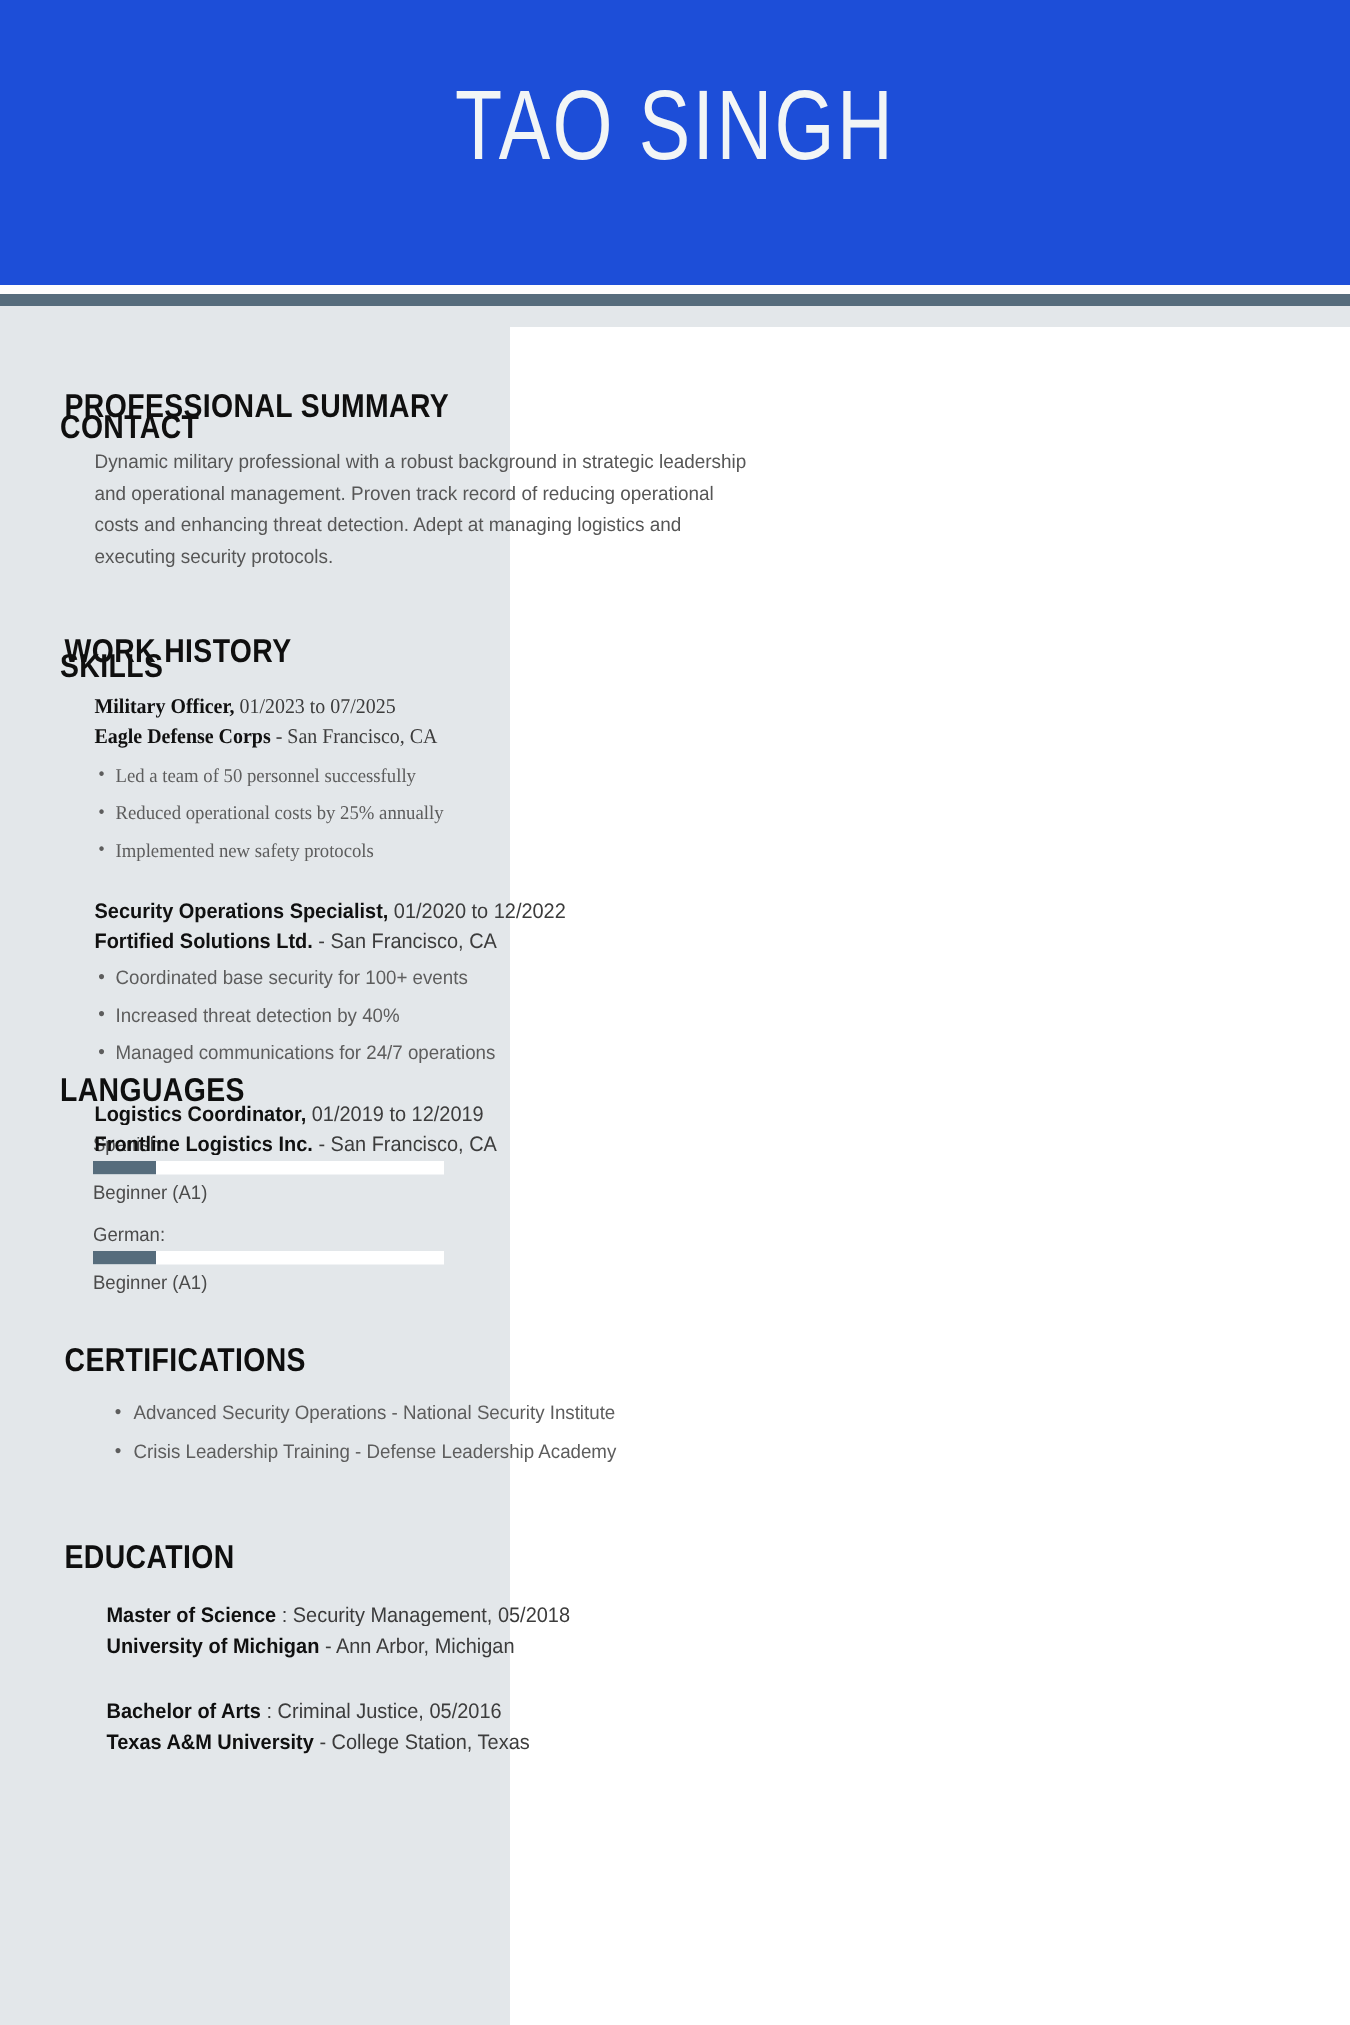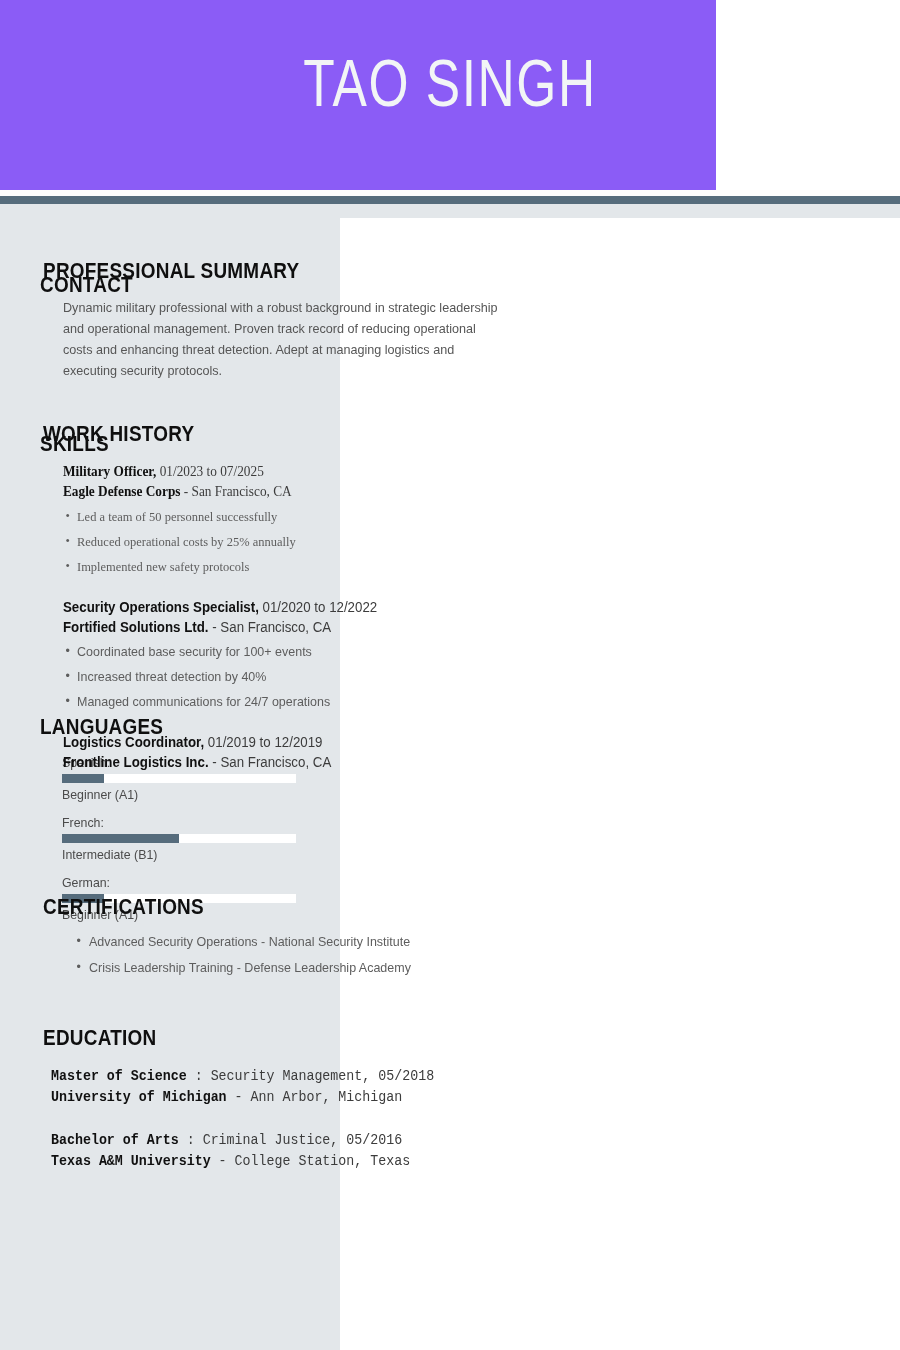--- a/index.html
+++ b/index.html
@@ -19,9 +19,9 @@
   .header {
     position: absolute;
     left: 0; top: 0;
-    width: 716px;
+    width: 900px;
     height: 190px;
-    background: #8b5cf6;
+    background: #1d4ed8;
   }
   .header-name {
     position: absolute;

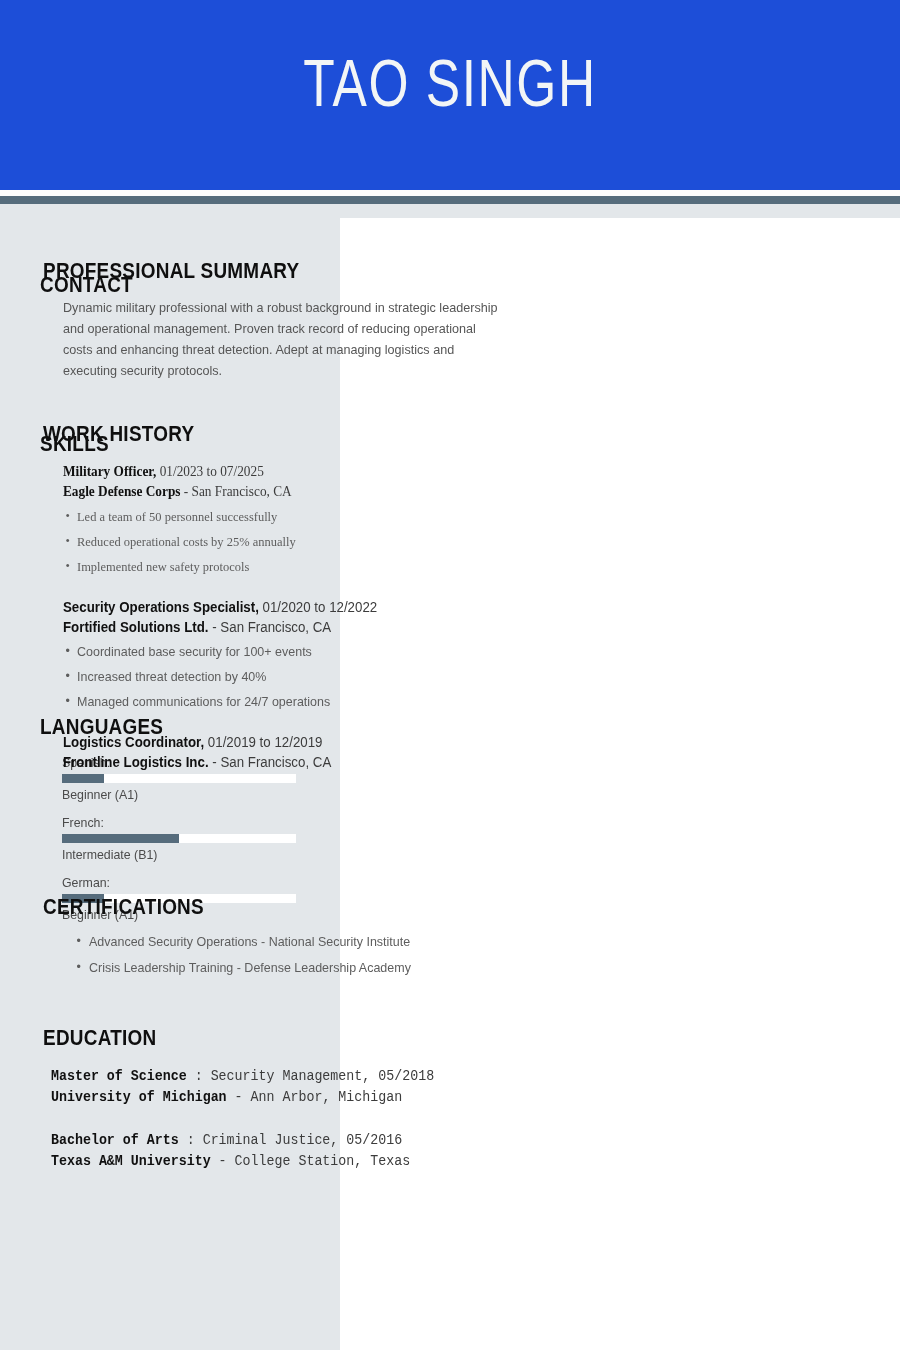--- a/index.html
+++ b/index.html
@@ -279,13 +279,6 @@
           <div class="lang-level">Beginner (A1)</div>
         </div>
         <div class="lang-item">
-          <div class="lang-name">French:</div>
-          <div class="bar-track">
-            <div class="bar-fill" style="width: 50%; background: rgb(86, 108, 124);"></div>
-          </div>
-          <div class="lang-level">Intermediate (B1)</div>
-        </div>
-        <div class="lang-item">
           <div class="lang-name">German:</div>
           <div class="bar-track">
             <div class="bar-fill" style="width: 18%; background: rgb(86, 108, 124);"></div>

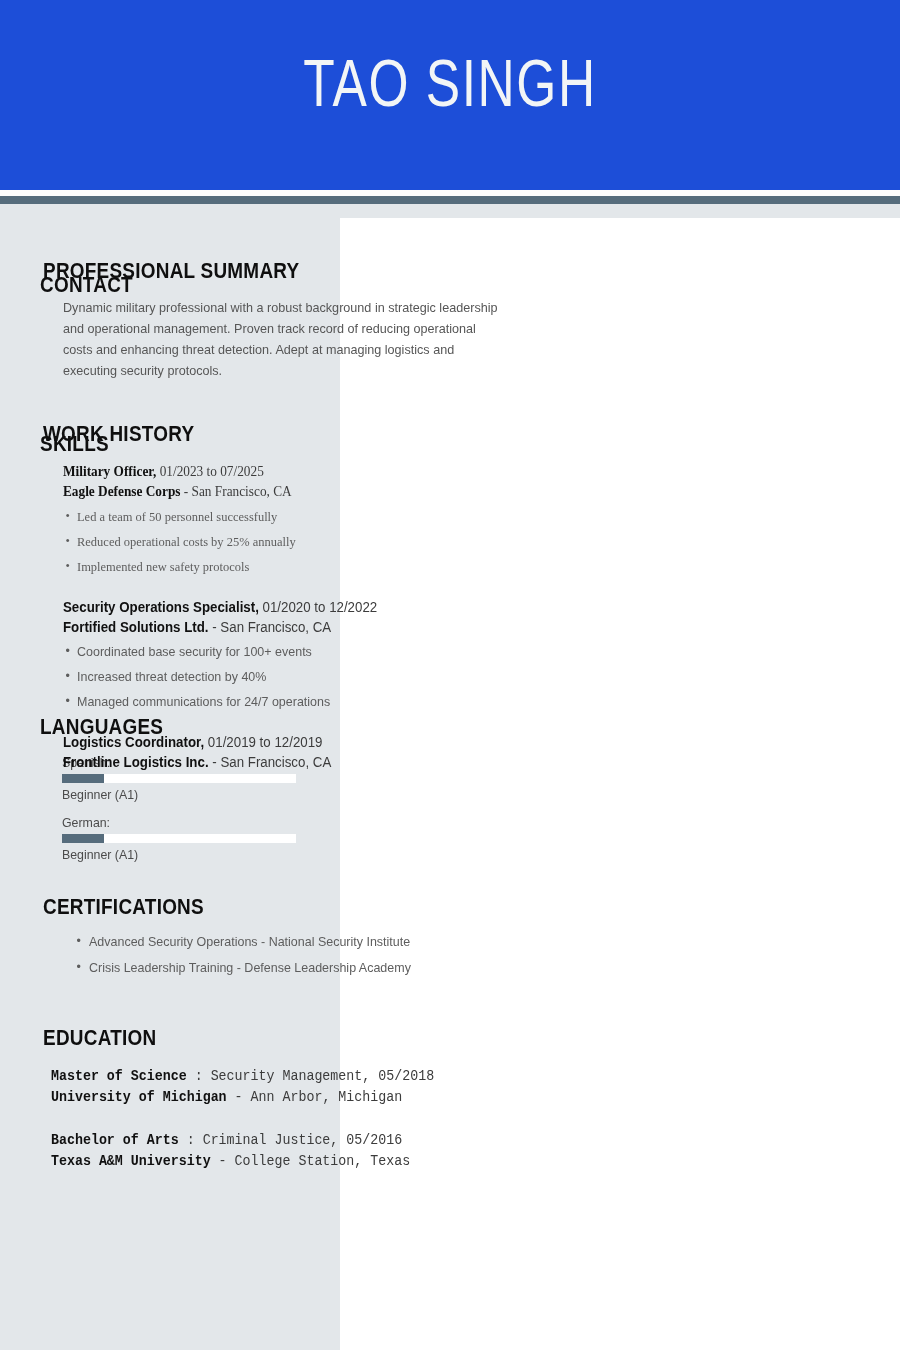--- a/index.html
+++ b/index.html
@@ -233,7 +233,7 @@
     color: #5d5d5d;
   }
 
-  .edu-entry { margin: 0 0 0 8px; font-family: Liberation Mono, monospace; }
+  .edu-entry { margin: 0 0 0 28px; }
   #edu-list .edu-entry:first-child { margin-top: 15px; }
   .edu-entry + .edu-entry { margin-top: 22px; }
   .edu-line {

